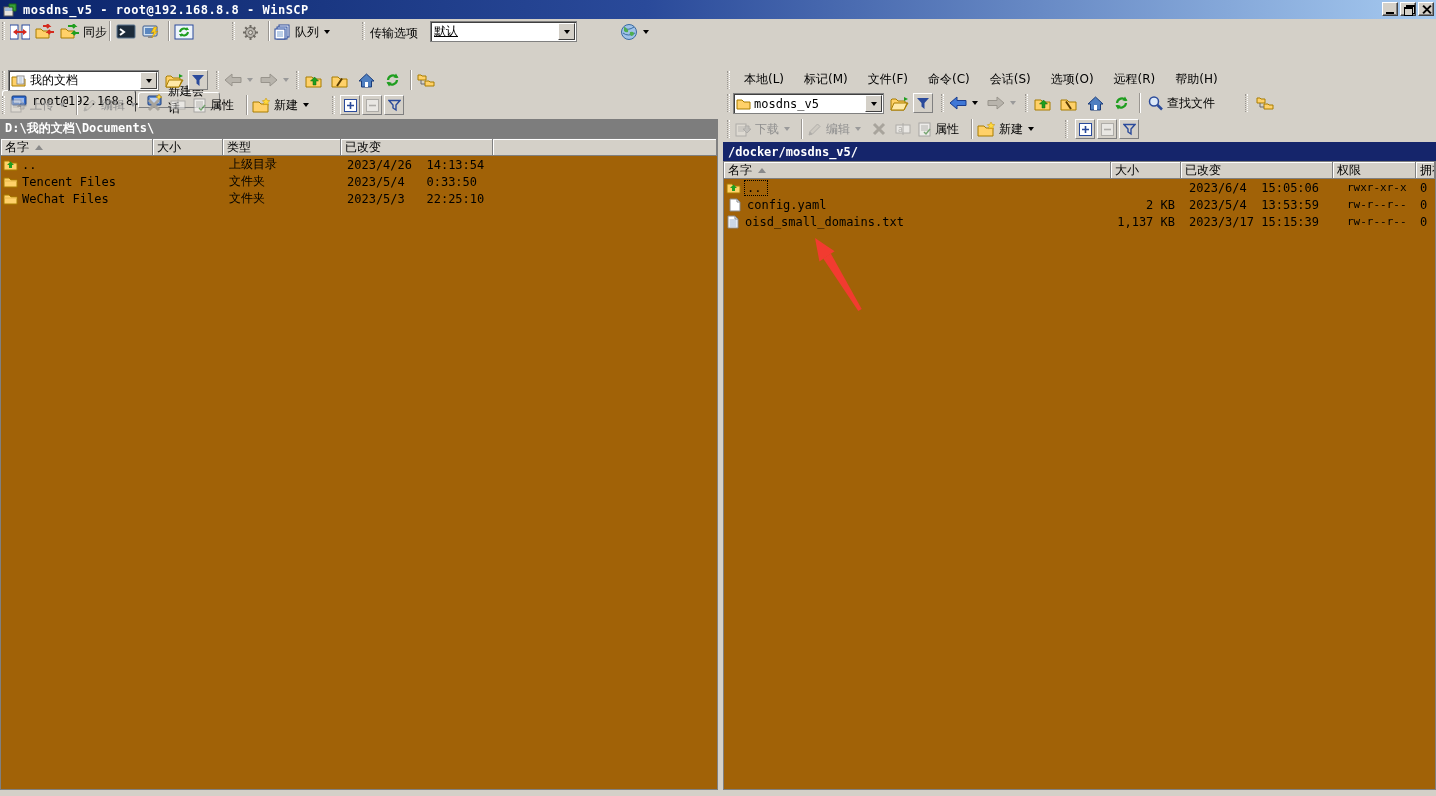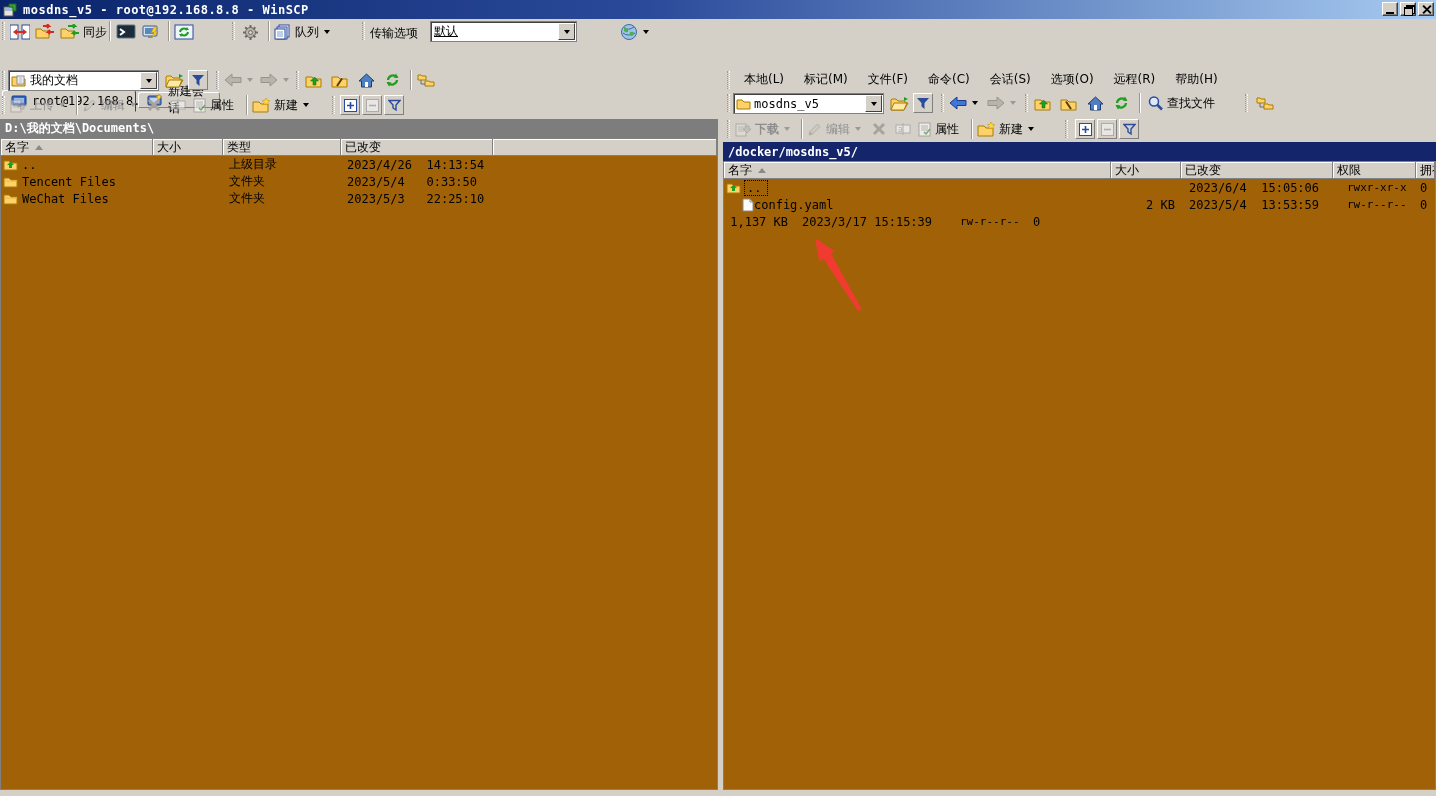--- a/index.html
+++ b/index.html
@@ -636,7 +636,7 @@
 
 <div class="abs" style="left:723px;top:117px;width:713px;height:25px;">
   <span class="abs grip" style="left:4px;top:3px;"></span>
-  <span class="abs tb-btn" style="left:9px;top:0;font-weight:bold;">
+  <span class="abs tb-btn" style="left:9px;top:0;">
     <span class="icon" style="opacity:.5">
       <svg width="18" height="15">
           <rect x="2" y="2" width="10" height="12" fill="#e8e4dc" stroke="#8a8a8a"></rect>

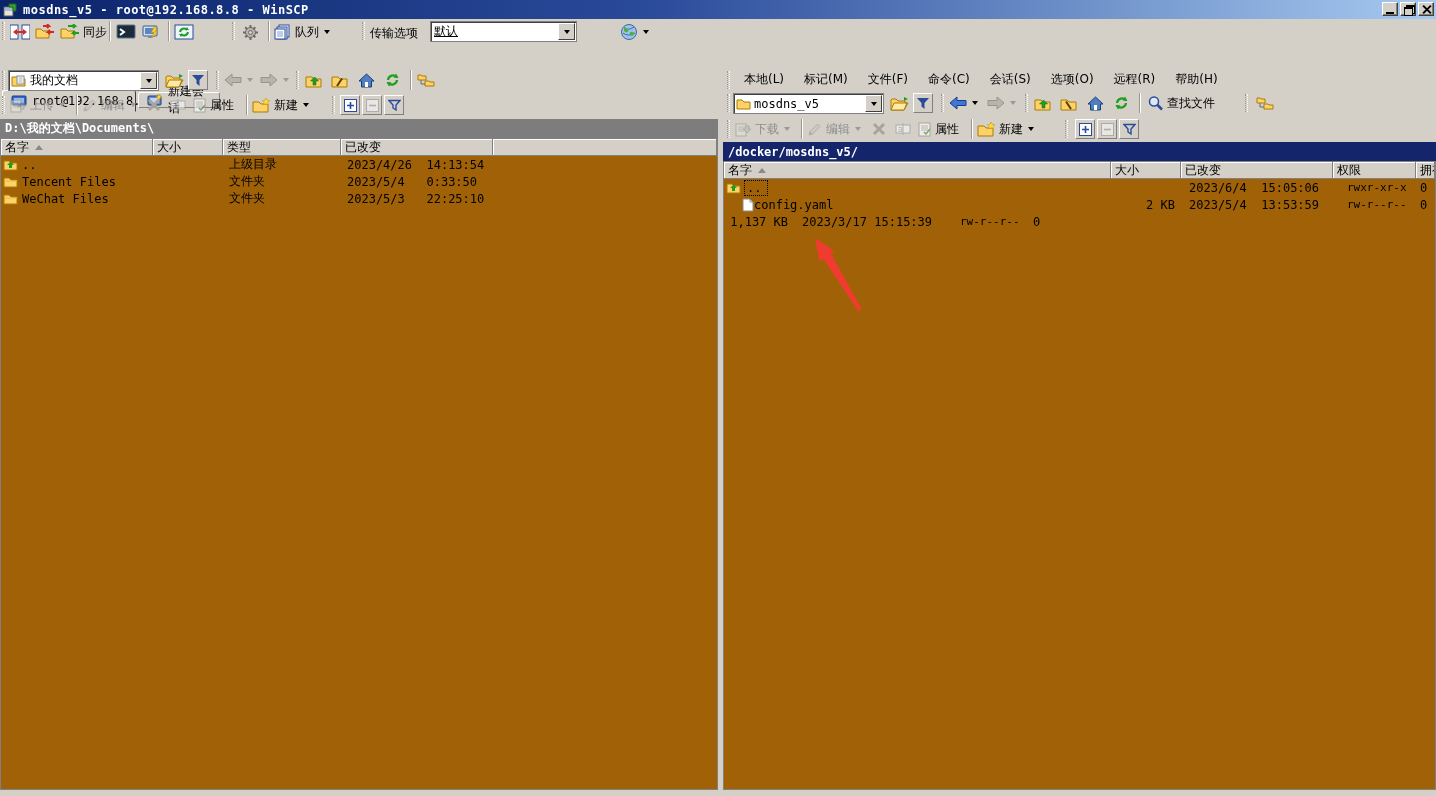--- a/index.html
+++ b/index.html
@@ -768,7 +768,7 @@
   </div>
 
   <div class="frow">
-    <div class="fcell" style="width:387px;padding-left:18px;">
+    <div class="fcell" style="width:387px;padding-left:5px;gap:6px;">
       <span class="icon">
         <svg width="12" height="14">
             <path d="M1 1 h7 l3 3 v9 h-10 z" fill="#fff" stroke="#8a8a8a"></path>

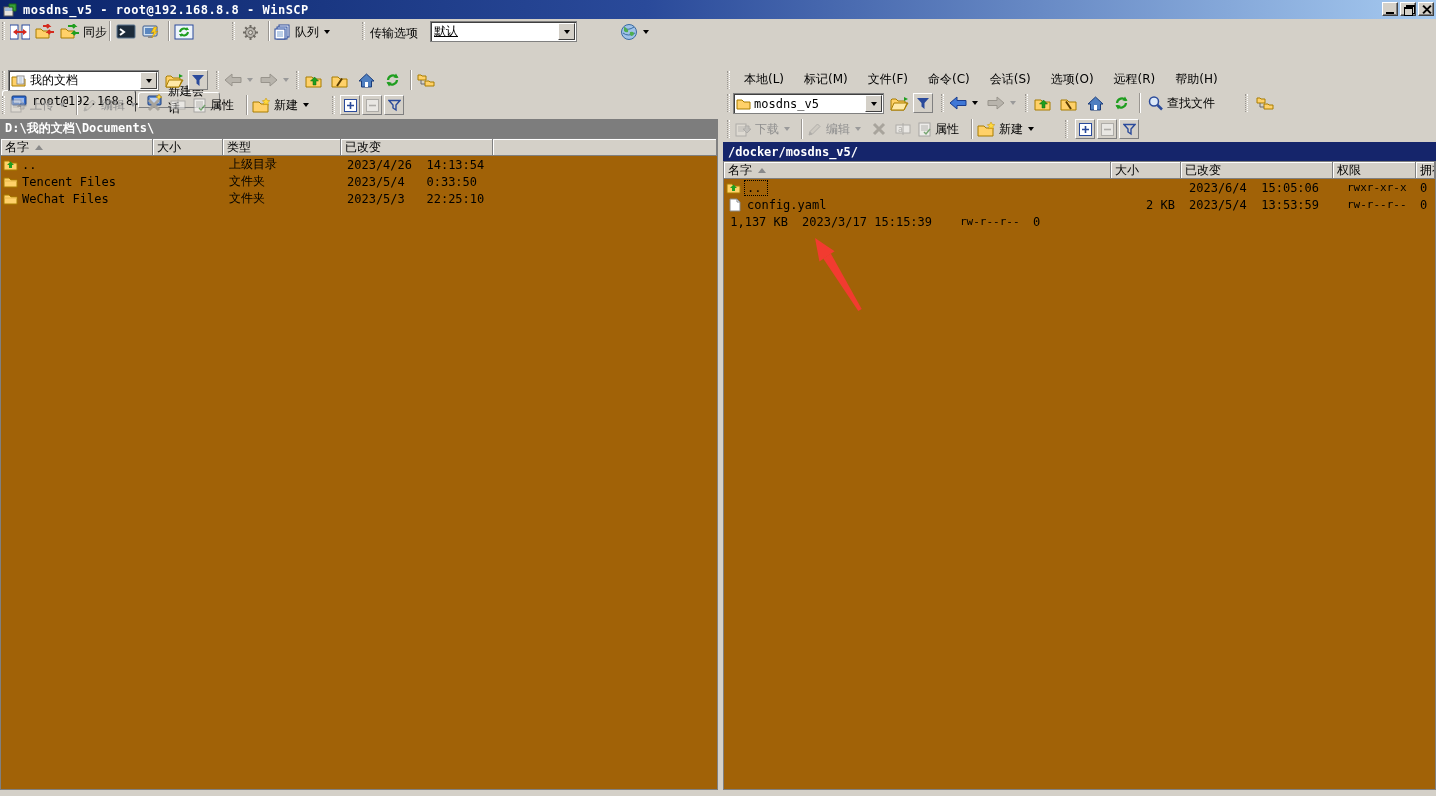--- a/index.html
+++ b/index.html
@@ -784,6 +784,18 @@
   </div>
 
   <div class="frow">
+    <div class="fcell" style="width:387px;padding-left:3px;gap:6px;">
+      <span class="icon">
+        <svg width="12" height="14">
+            <path d="M1 1 h7 l3 3 v9 h-10 z" fill="#fdfdfd" stroke="#8a8a8a"></path>
+            <path d="M8 1 v3 h3" fill="none" stroke="#8a8a8a"></path>
+            <g stroke="#9ab0cc">
+              <path d="M2.5 5 h7 M2.5 7 h7 M2.5 9 h7 M2.5 11 h7"></path>
+            </g>
+          </svg>
+      </span>
+      <span class="fname">oisd_small_domains.txt</span>
+    </div>
     <div class="fcell fname right" style="width:70px;padding-right:6px;">1,137 KB</div>
     <div class="fcell fname" style="width:152px;padding-left:8px;">2023/3/17 15:15:39</div>
     <div class="fcell fname" style="width:83px;padding-left:14px;font-size:11px;">rw-r--r--</div>

